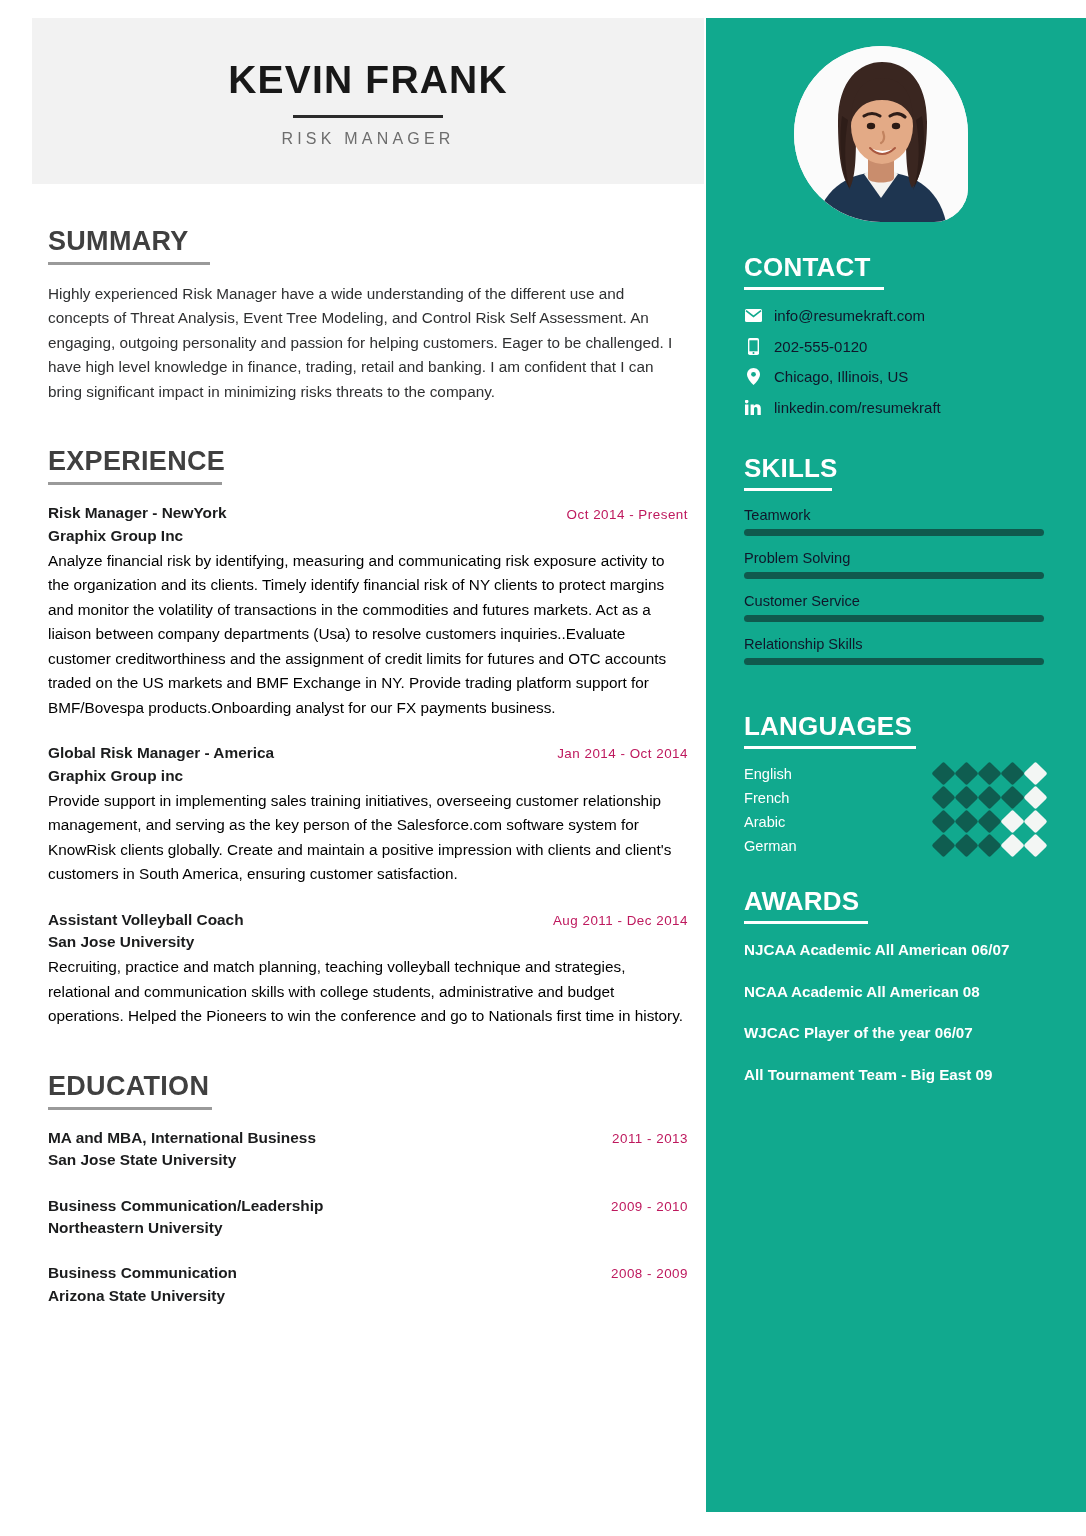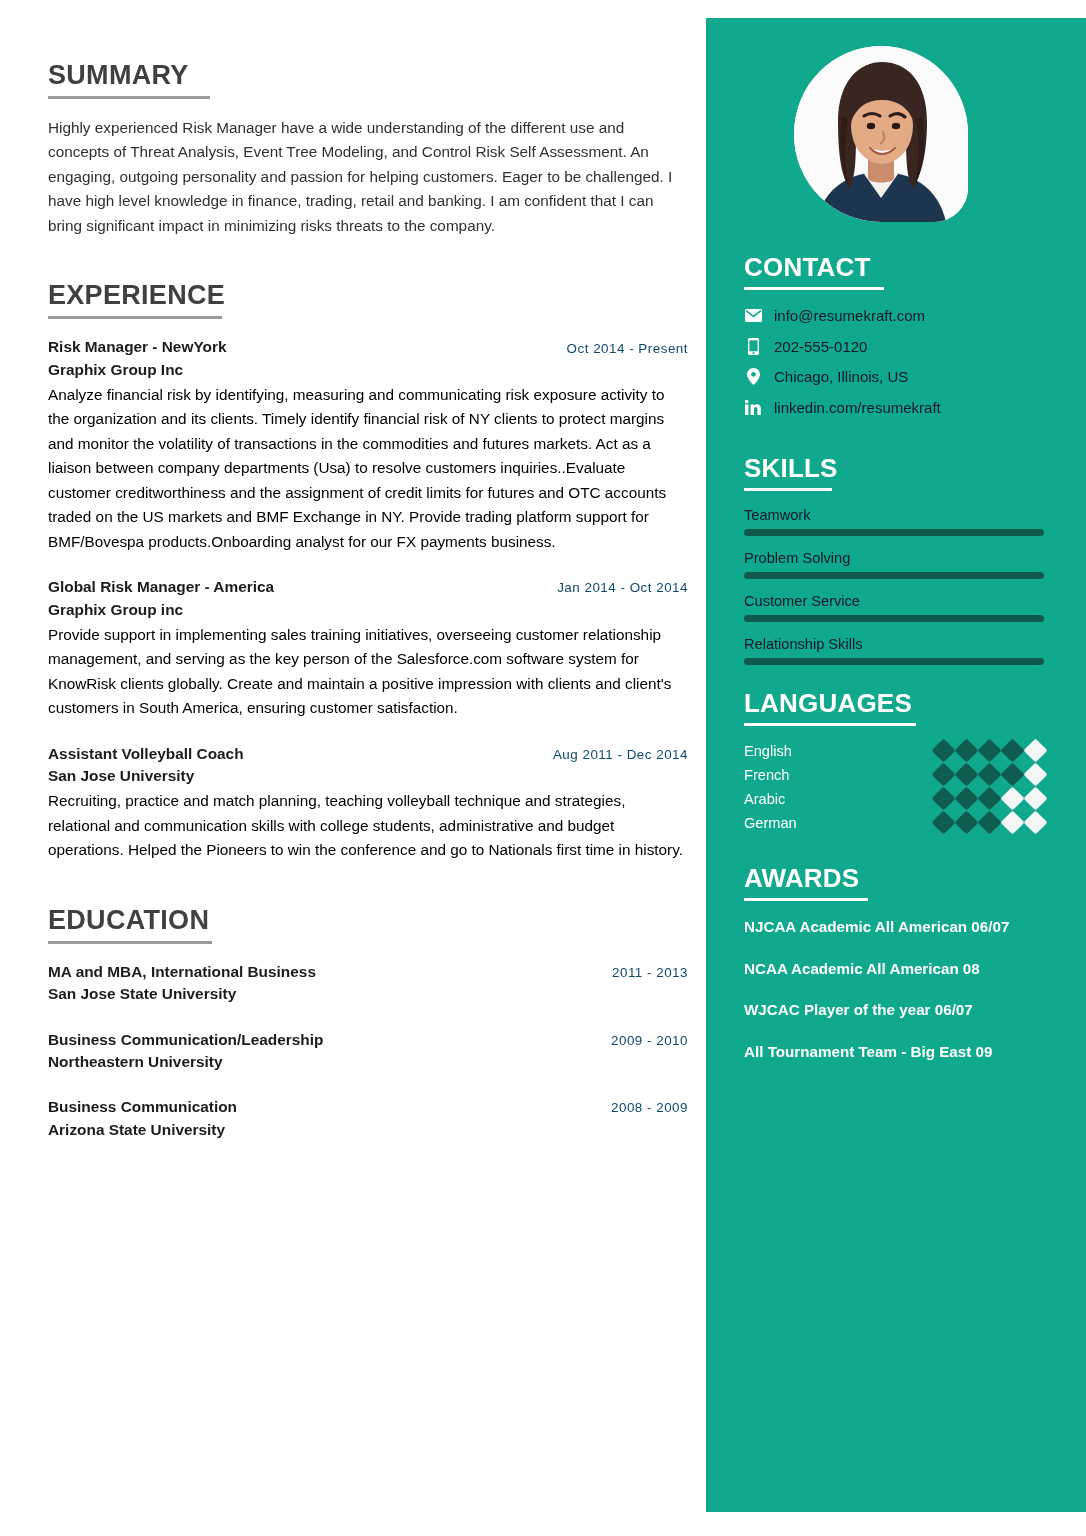--- a/index.html
+++ b/index.html
@@ -158,6 +158,11 @@
 
   <div class="left-col">
 
+    <div class="name-block">
+      <div class="name">KEVIN FRANK</div>
+      <div class="name-rule"></div>
+      <div class="job-title">RISK MANAGER</div>
+    </div>
 
     <div class="left-body">
 

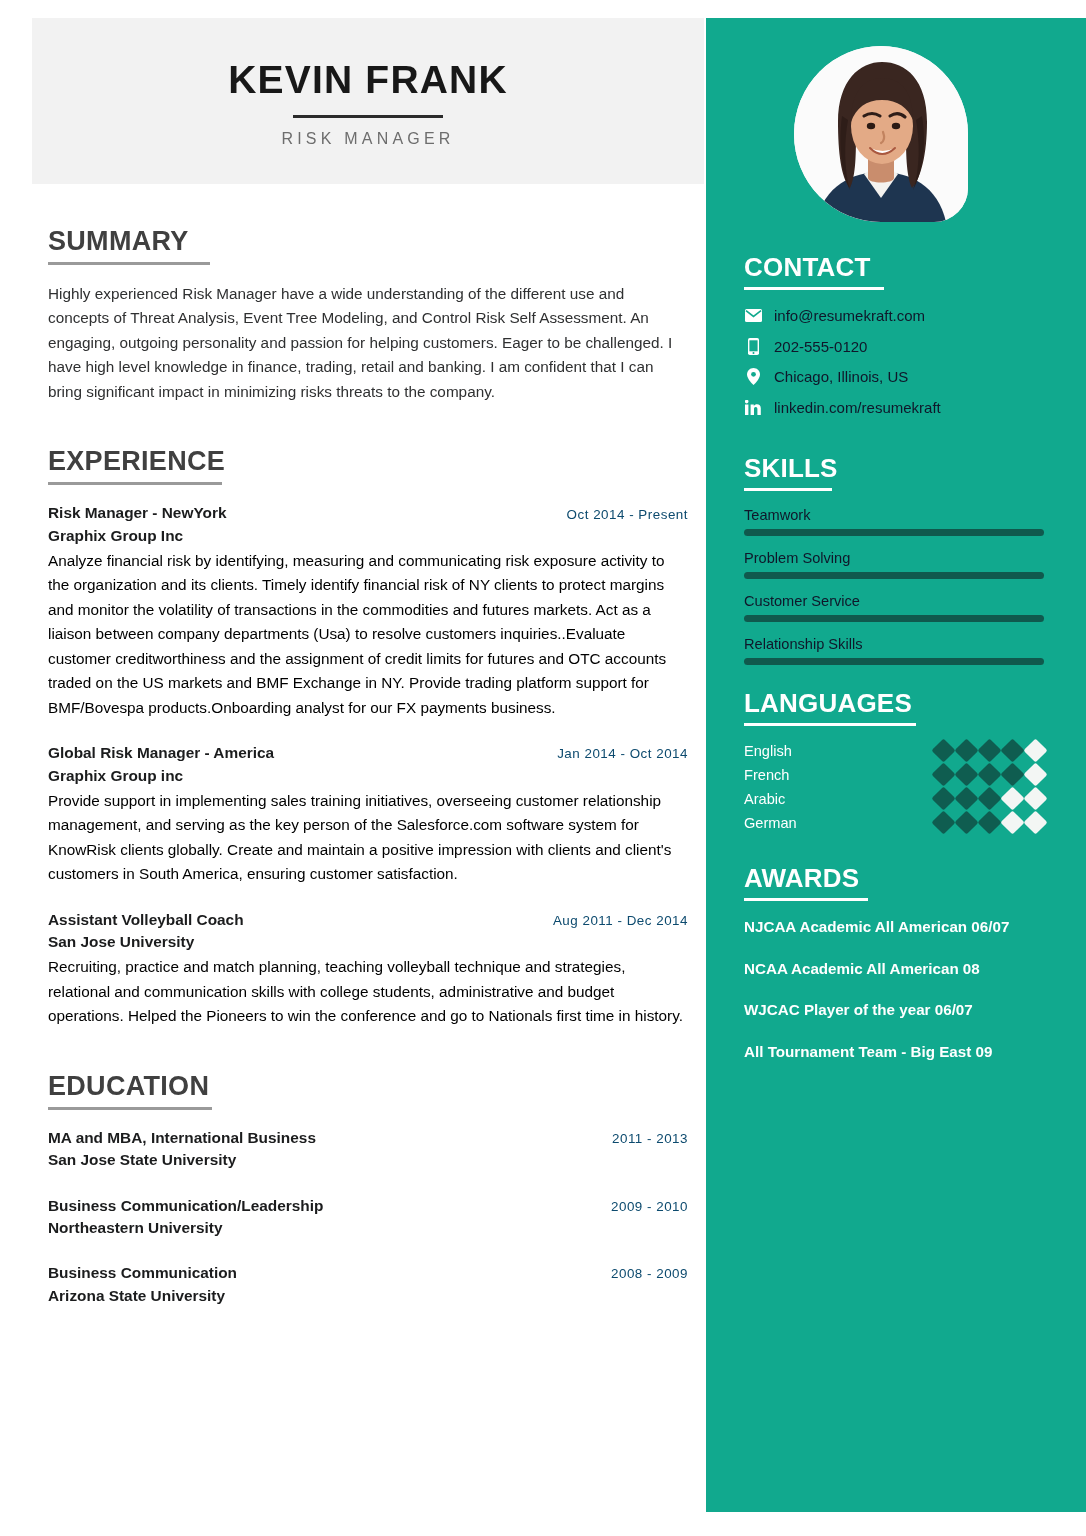--- a/index.html
+++ b/index.html
@@ -64,7 +64,7 @@
     line-height:1.45;
   }
   .entry-date {
-    font-size:13.4px; color:#0c4a6e; letter-spacing:0.5px;
+    font-size:13.4px; color:#be185d; letter-spacing:0.5px;
     white-space:nowrap; padding-top:1px;
   }
   .entry-org {

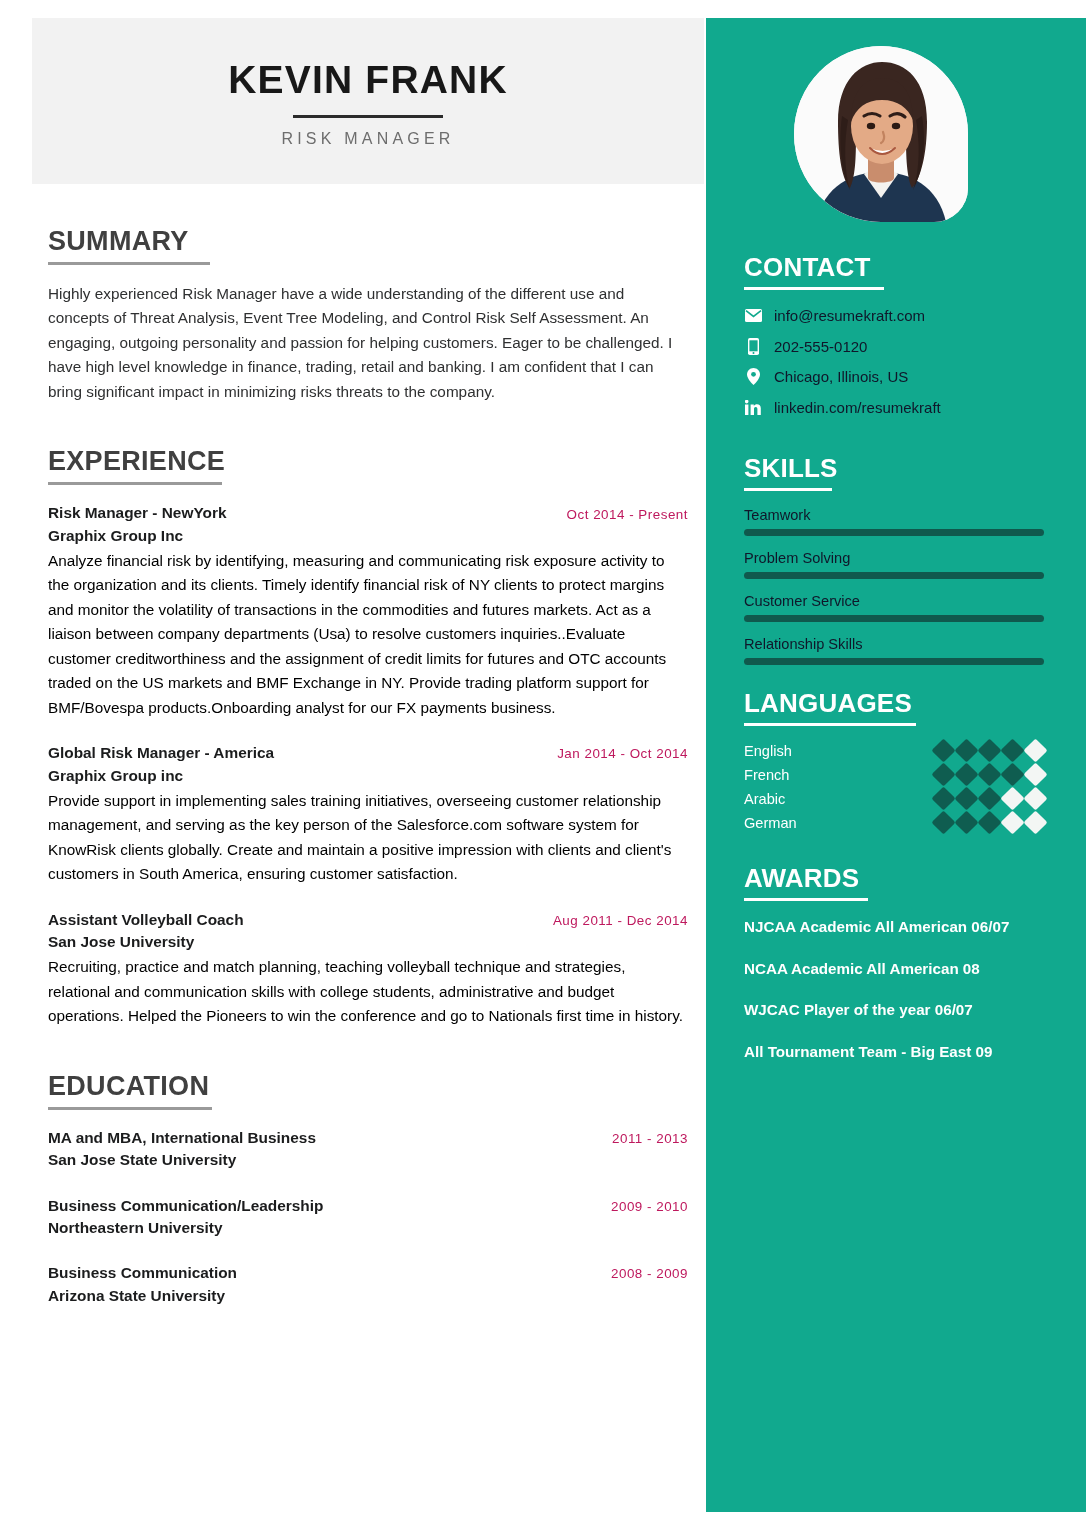--- a/index.html
+++ b/index.html
@@ -350,7 +350,7 @@
         </div>
       </div>
 
-      <div class="side-sec" style="margin-top:25px;">
+      <div class="side-sec" style="margin-top:48px;">
         <div class="side-head">LANGUAGES</div>
         <div class="side-rule w-lang"></div>
 

